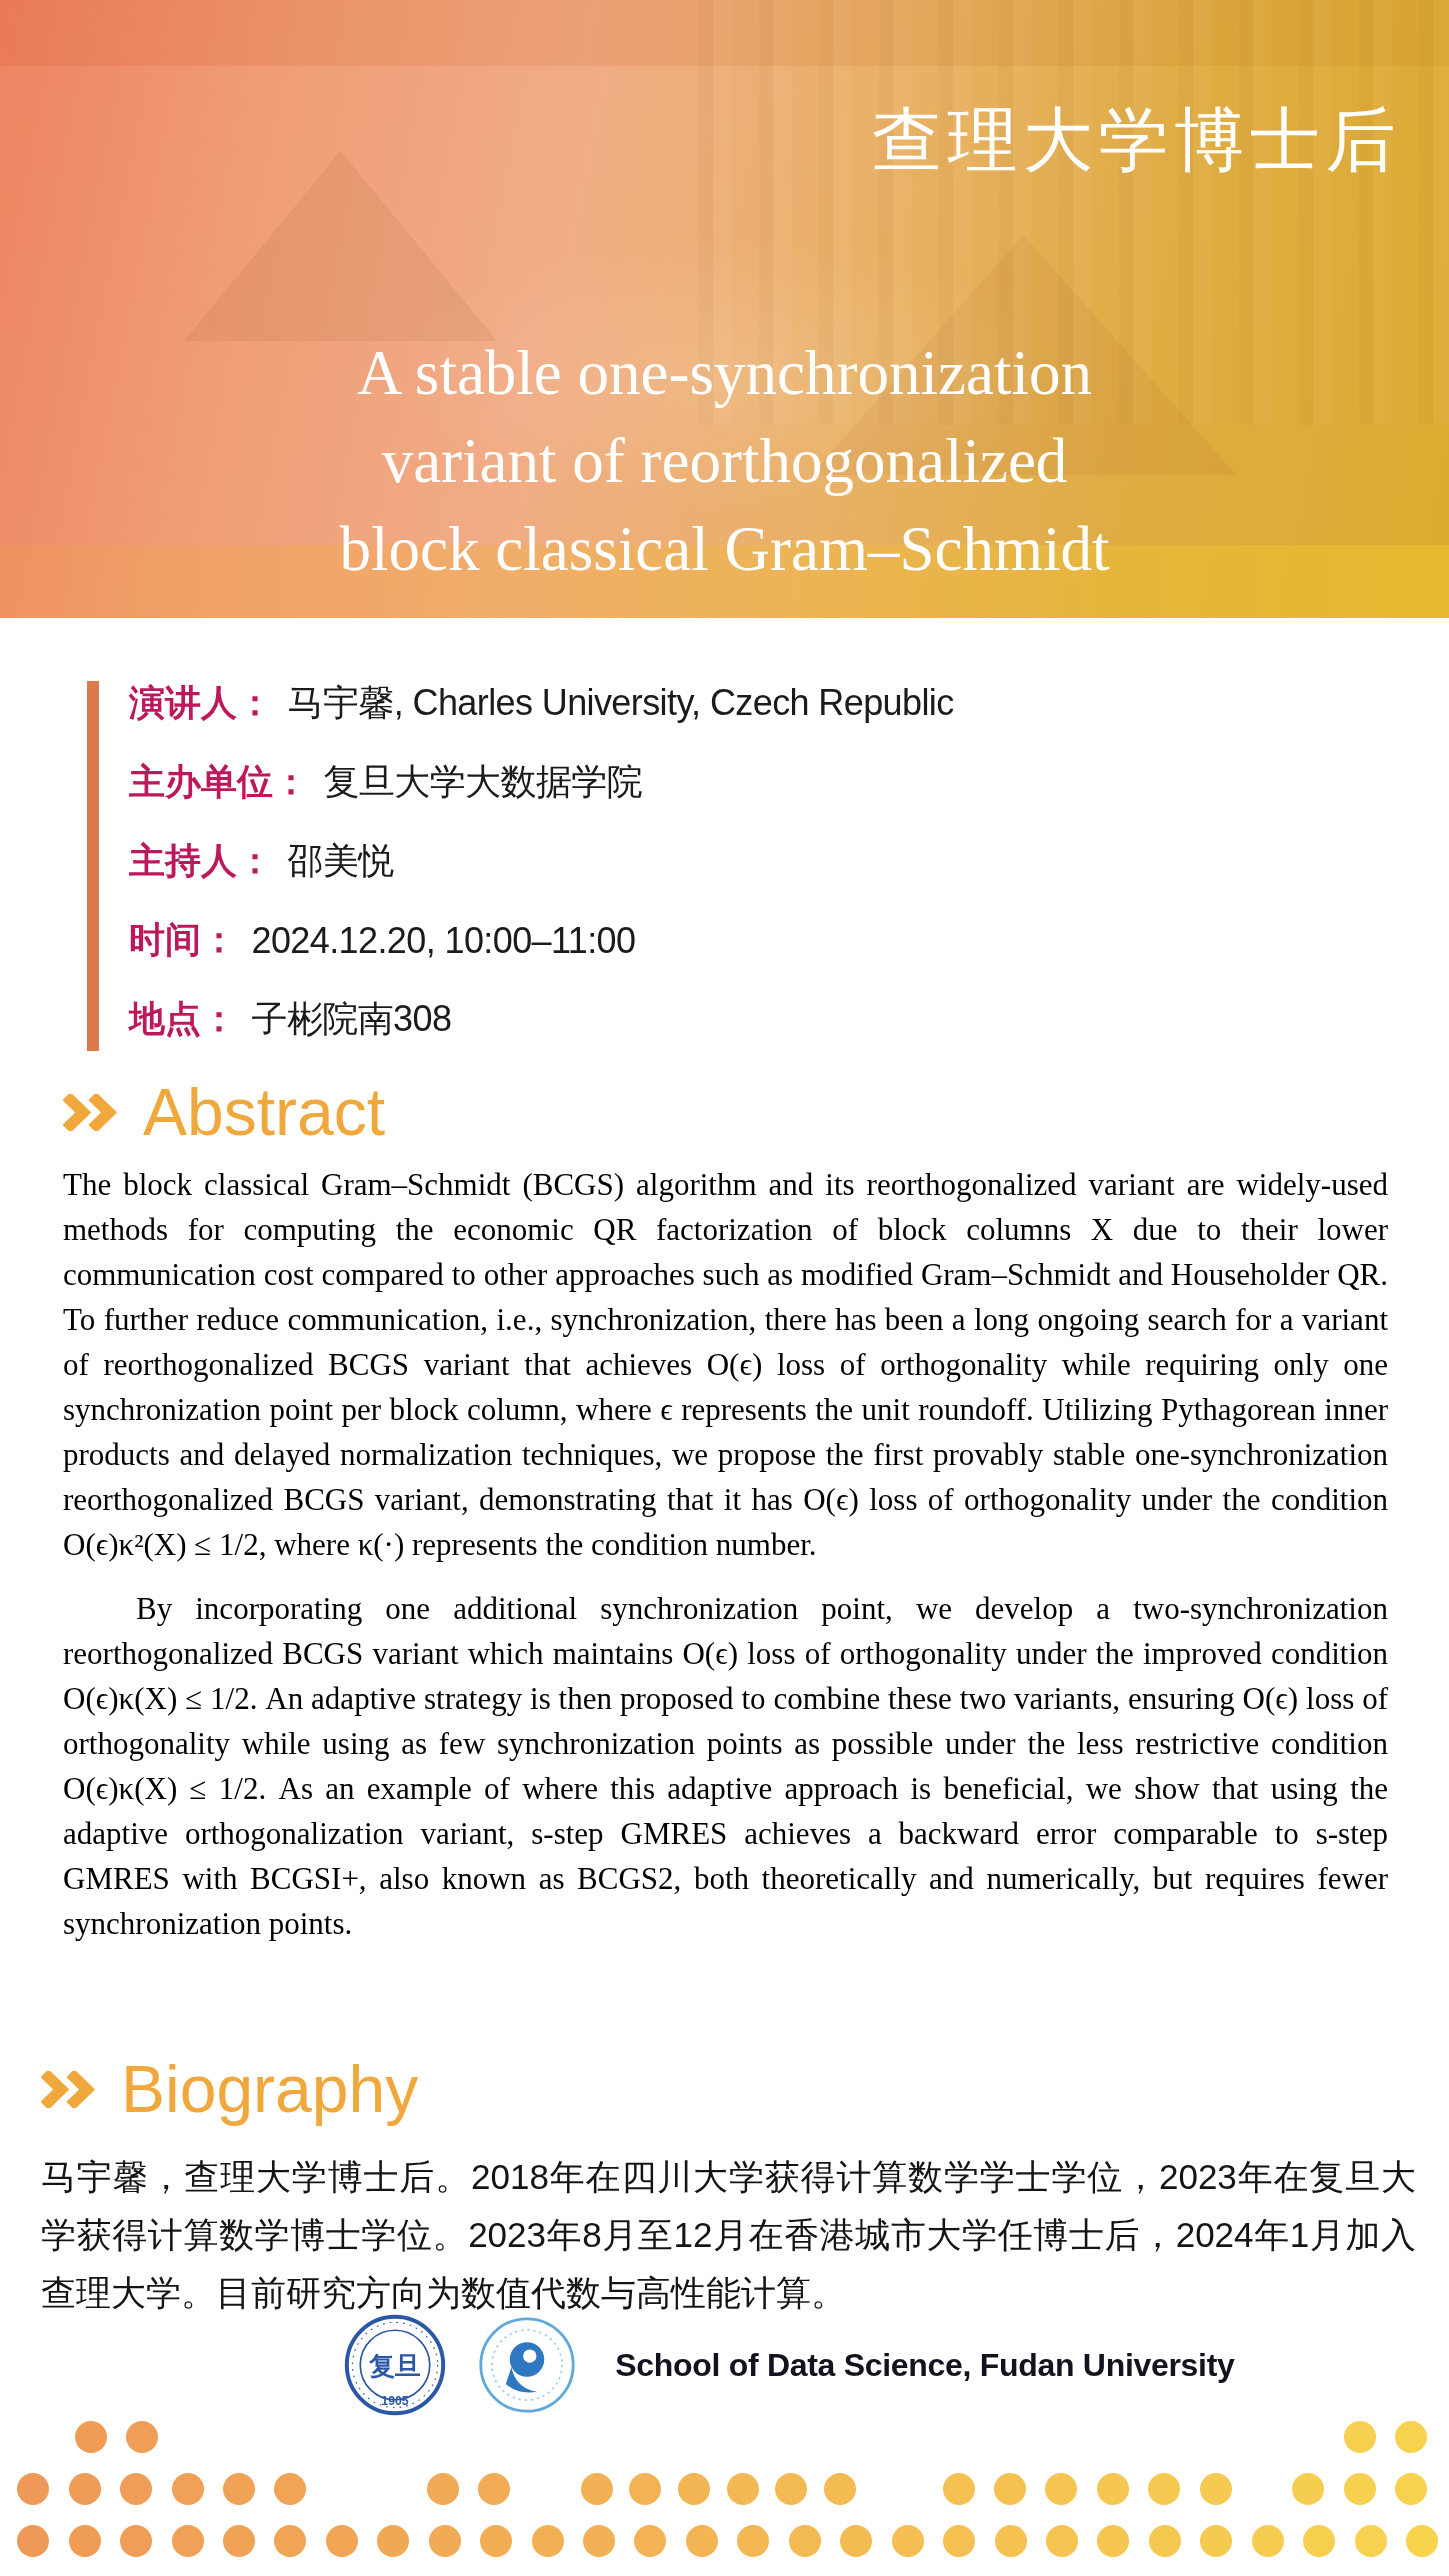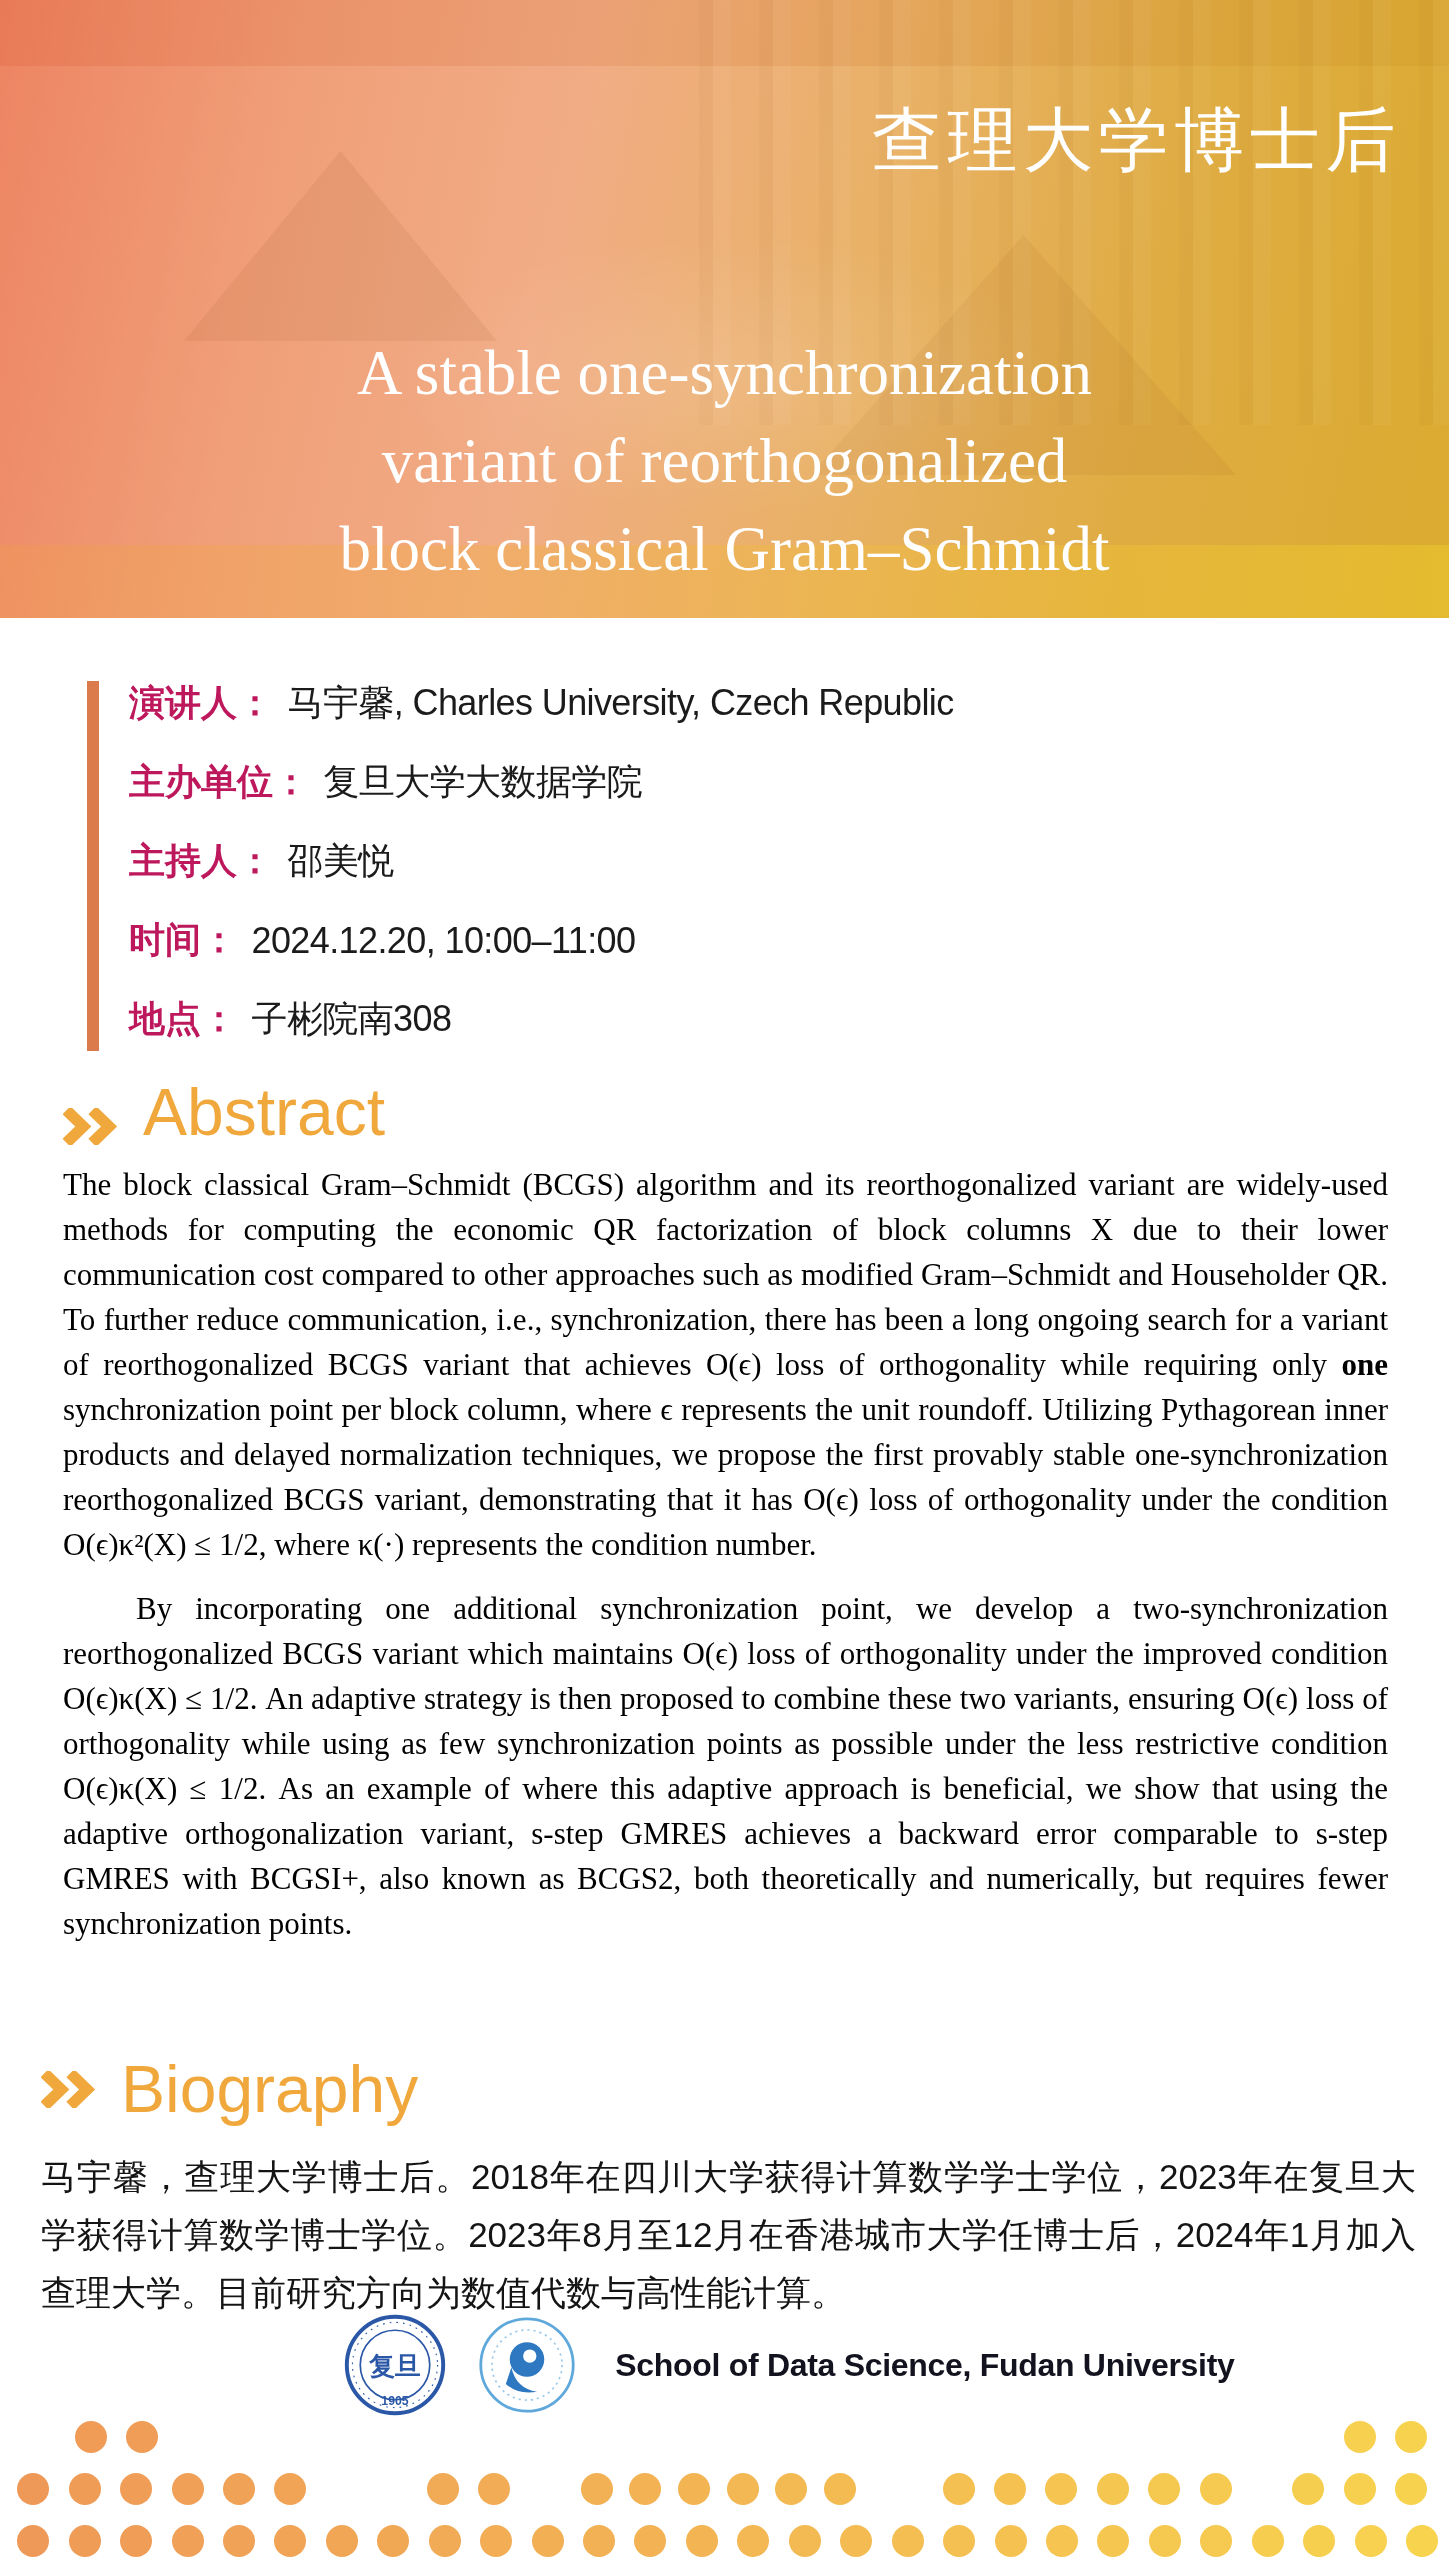--- a/index.html
+++ b/index.html
@@ -44,7 +44,7 @@
   .section-heading{position:absolute;display:flex;align-items:center;gap:17px;}
   .section-heading .chev{flex:0 0 auto;}
   .section-heading .ht{color:#F0A83D;font-size:66px;font-weight:500;line-height:1;letter-spacing:0;}
-  #abstract-heading{left:63px;top:1079px;align-items:flex-end;}
+  #abstract-heading{left:63px;top:1079px;}
   #bio-heading{left:41px;top:2056px;}
   
   .abstract-body{

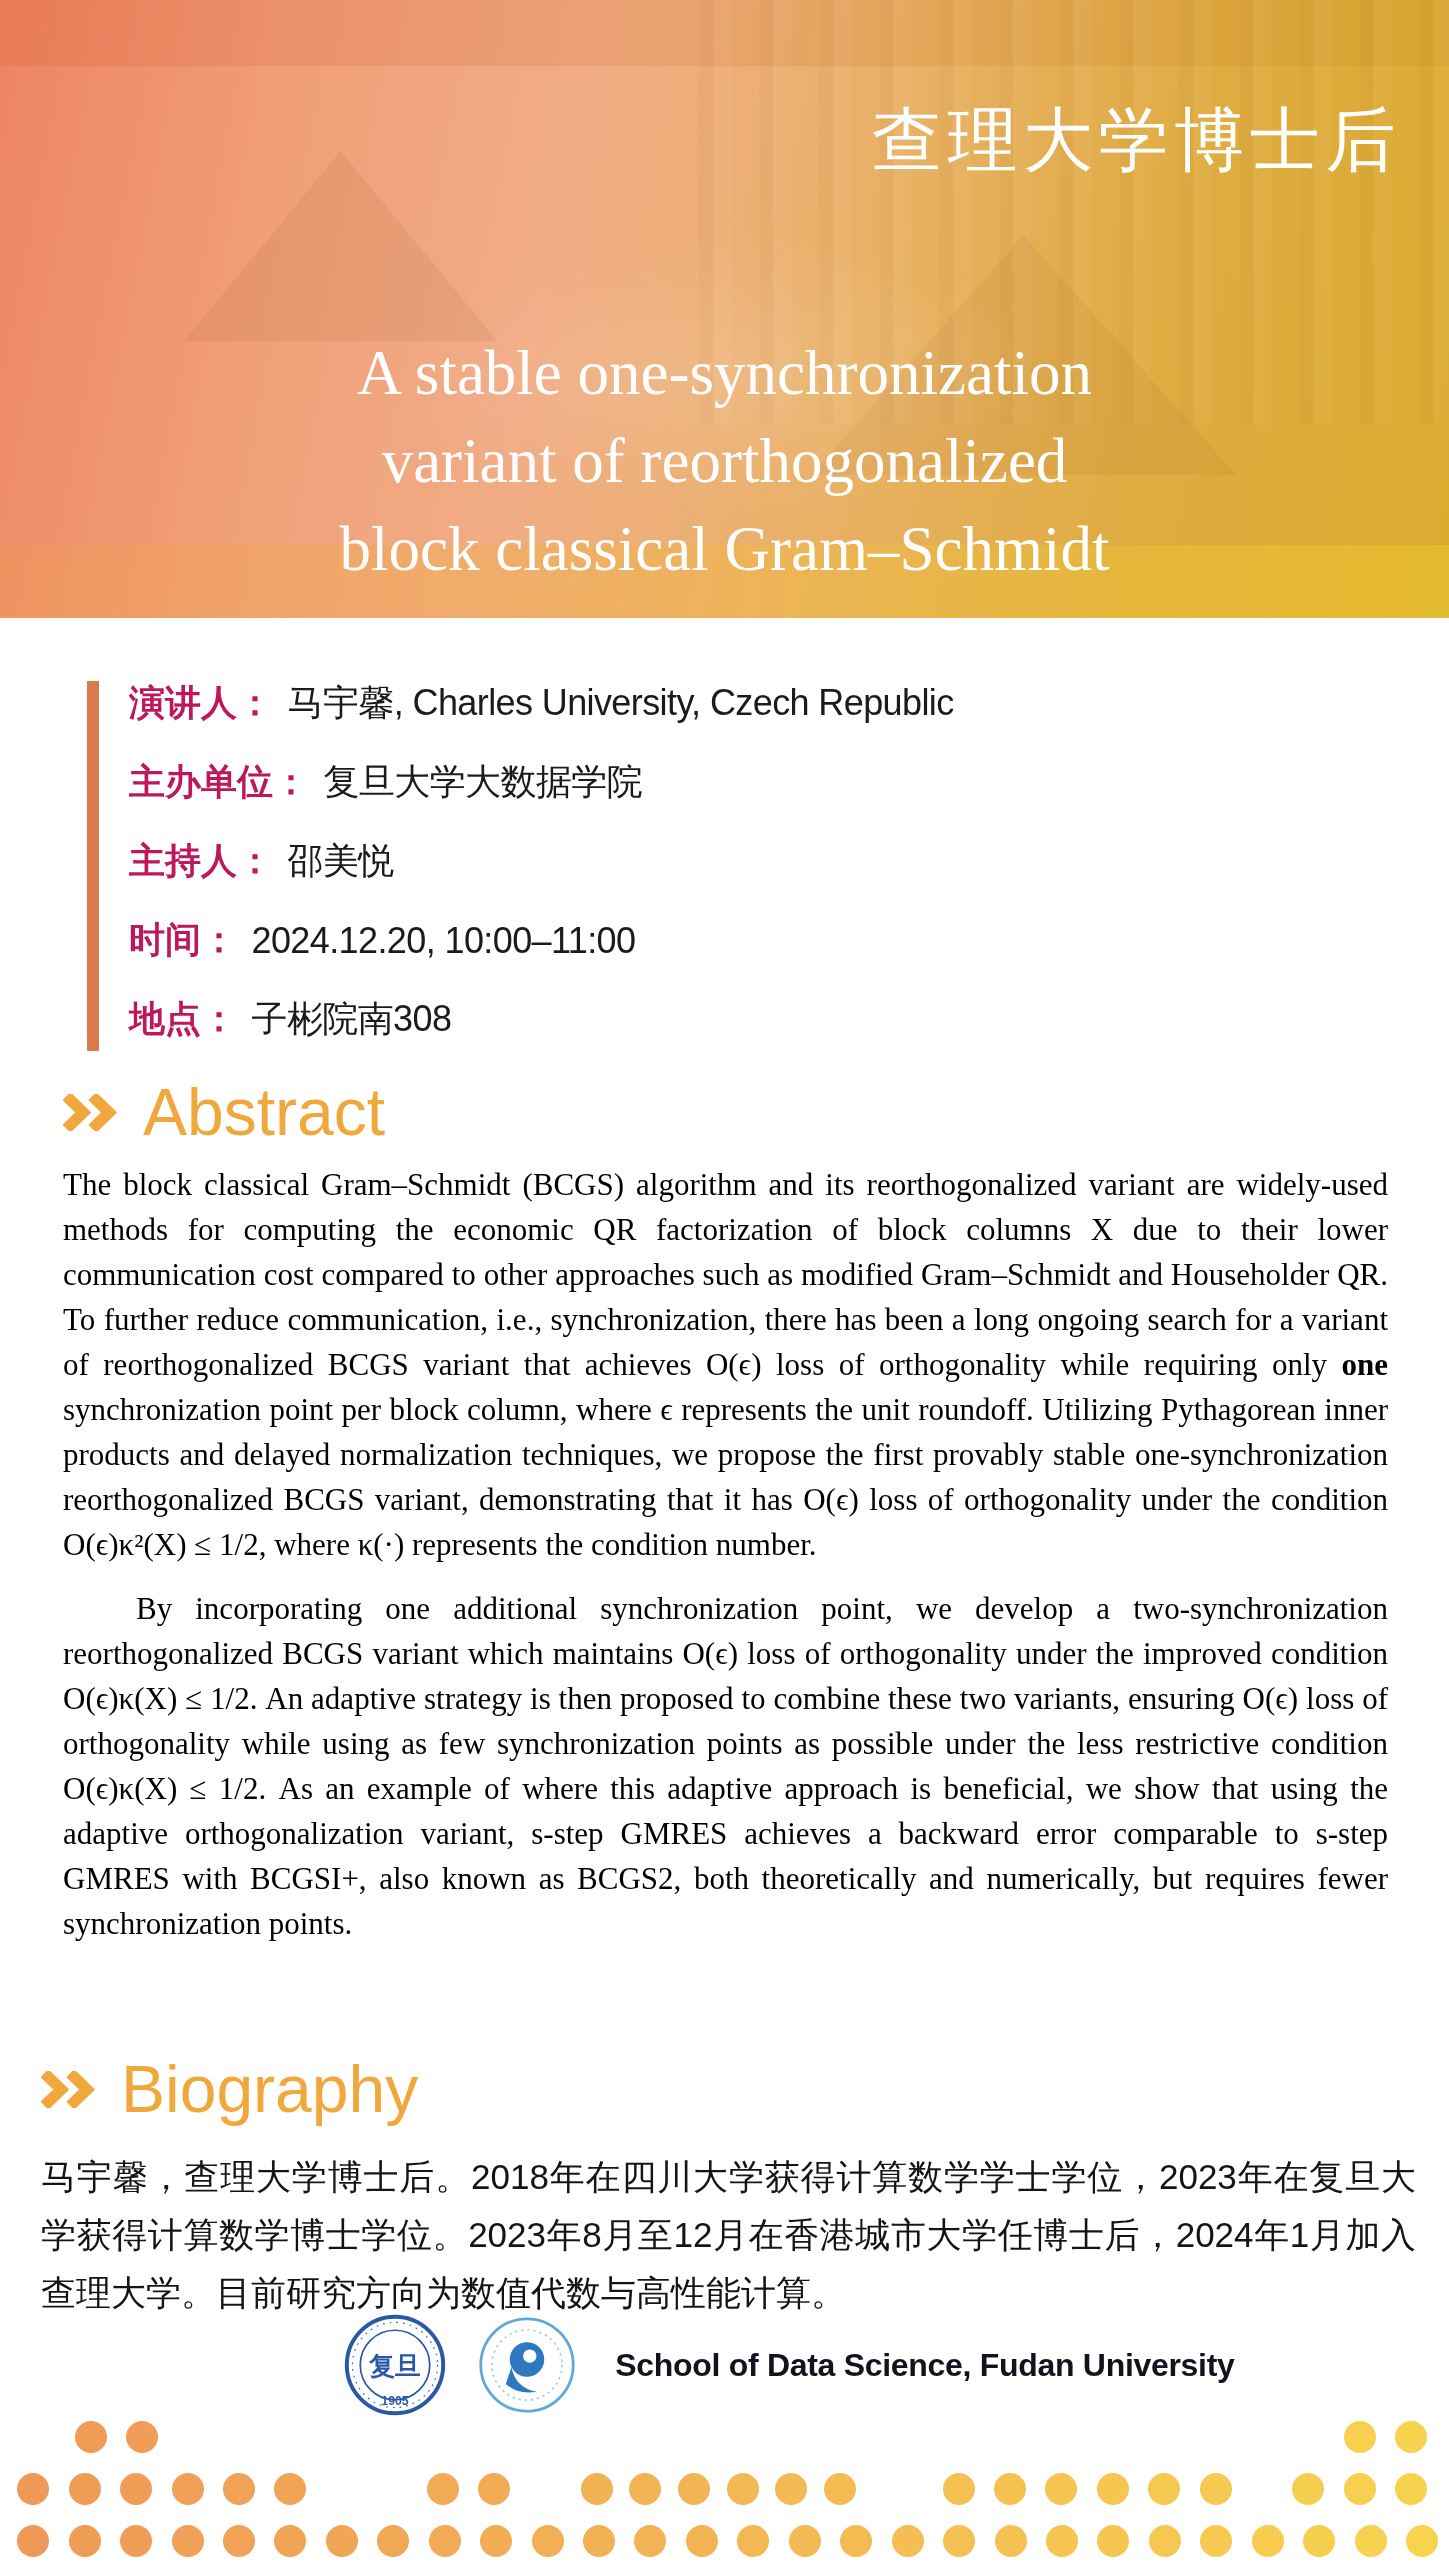--- a/index.html
+++ b/index.html
@@ -54,7 +54,7 @@
   }
   .abstract-body p{margin:0;}
   .abstract-body .p2{text-indent:73px;margin-top:19px;}
-  .bold-inline{font-weight:700;}
+  .bold-inline{font-weight:400;}
   
   .bio-text{
     position:absolute;left:41px;top:2148px;width:1375px;

